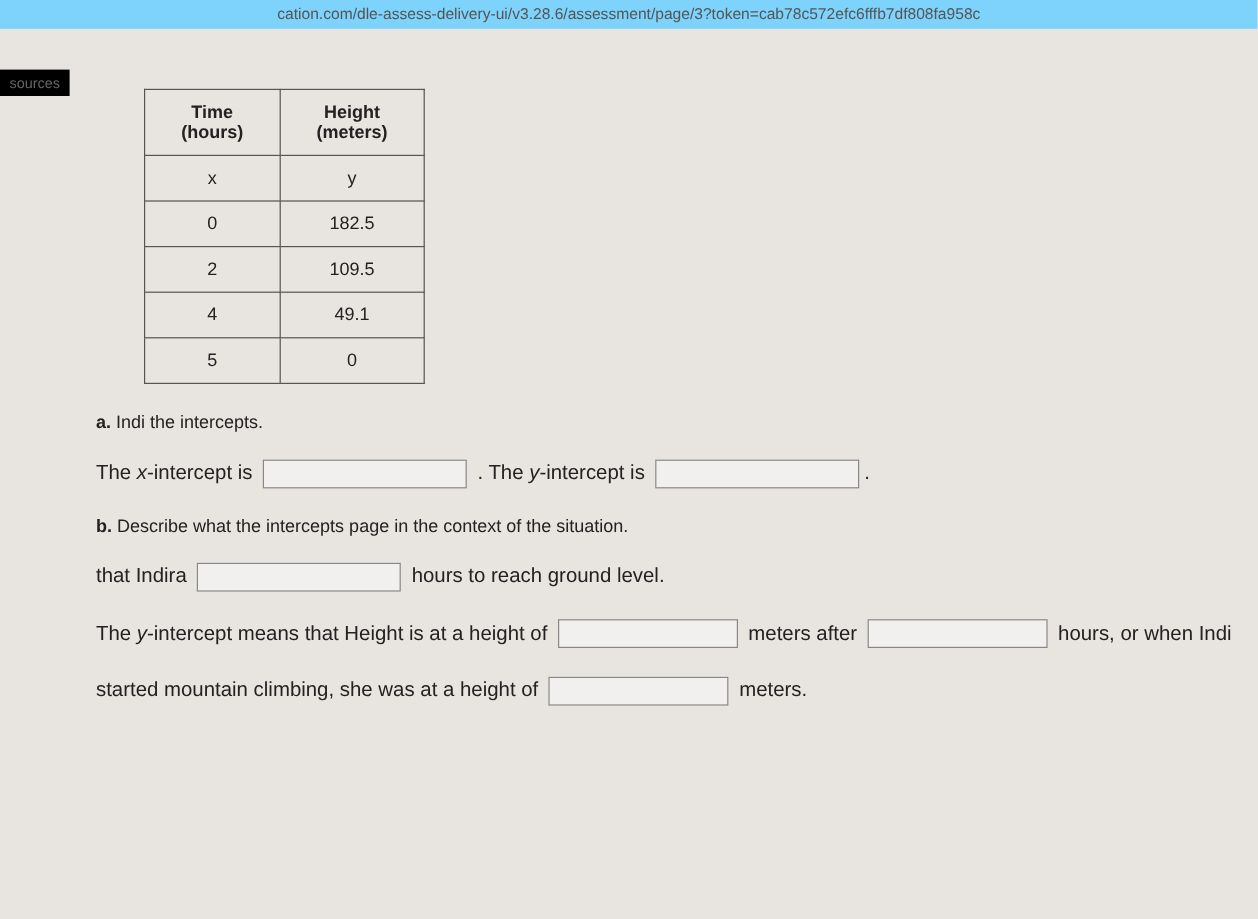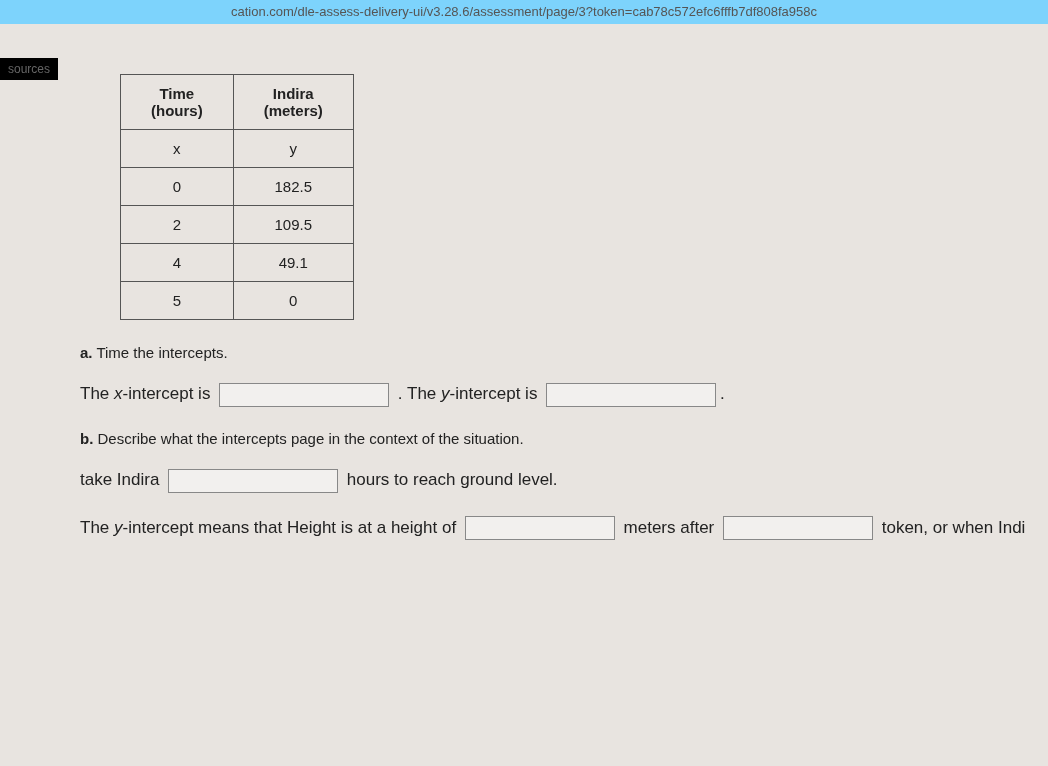--- a/index.html
+++ b/index.html
@@ -94,7 +94,7 @@
           <div>(hours)</div>
         </th>
         <th>
-          <div>Indira</div>
+          <div>Height</div>
           <div>(meters)</div>
         </th>
       </tr>

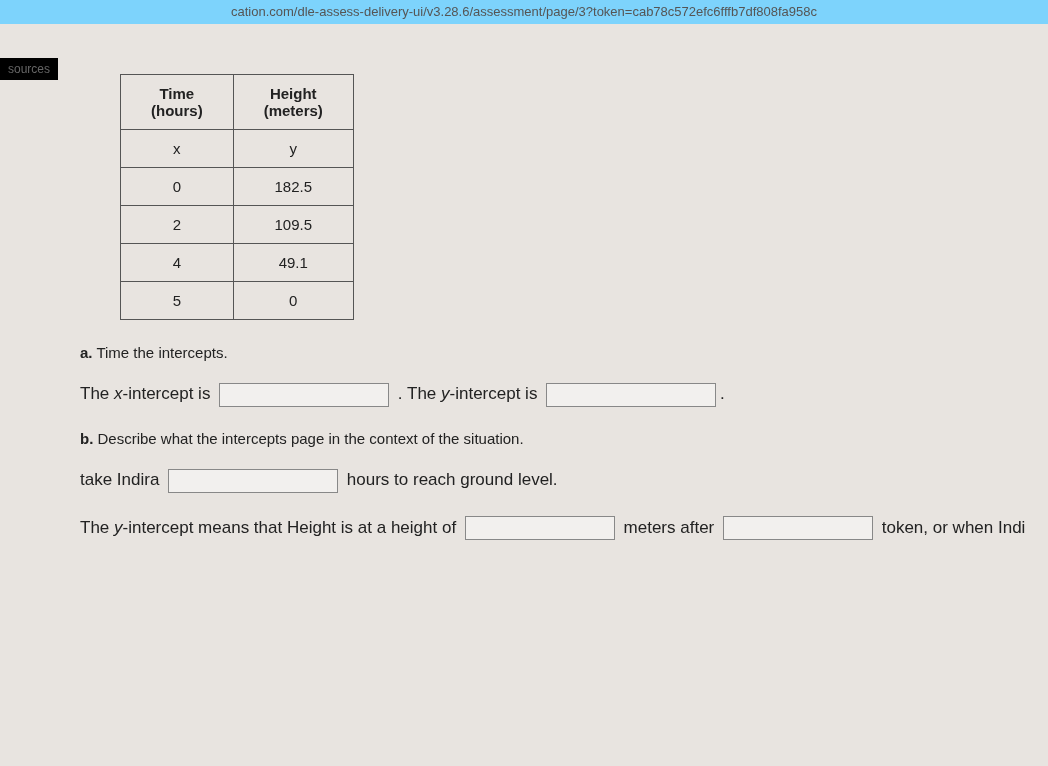--- a/index.html
+++ b/index.html
@@ -124,7 +124,7 @@
   </table>
 
   <p class="prompt">
-    <b>a.</b><span> Time the intercepts.</span>
+    <b>a.</b><span> Indi the intercepts.</span>
   </p>
 
   <p class="line row-flex">

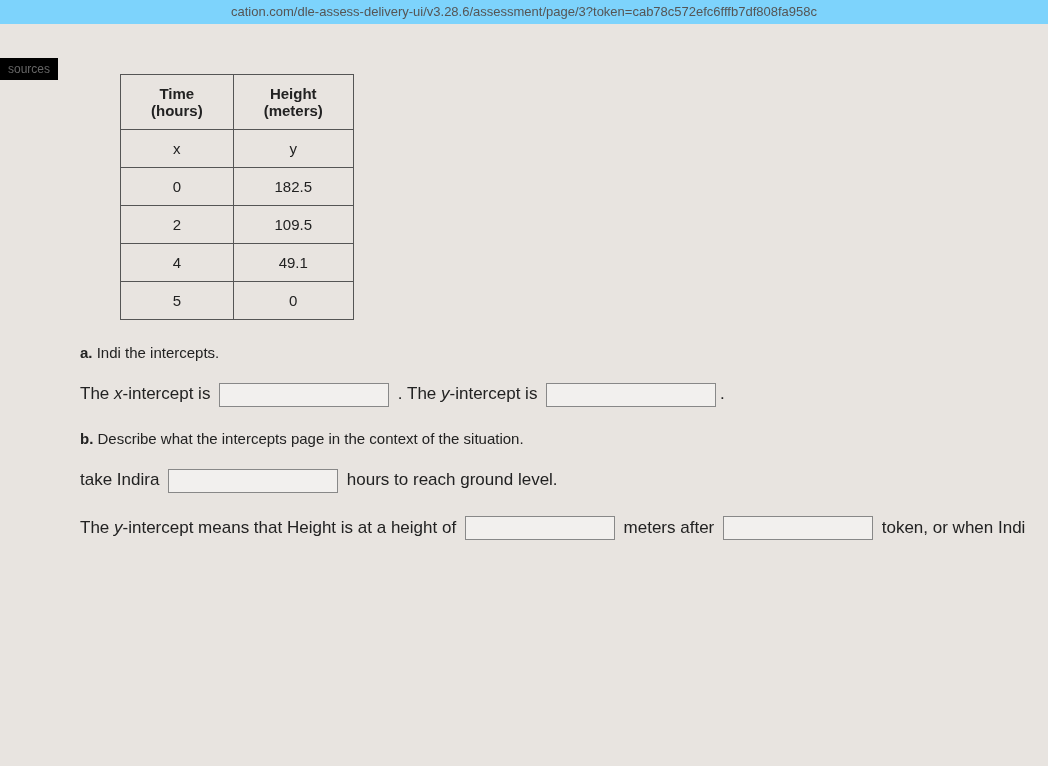--- a/index.html
+++ b/index.html
@@ -139,7 +139,7 @@
   </p>
 
   <p class="line row-flex">
-    <span>take Indira </span>
+    <span>that Indira </span>
     <span class="box-input"></span>
     <span> hours to reach ground level.</span>
   </p>

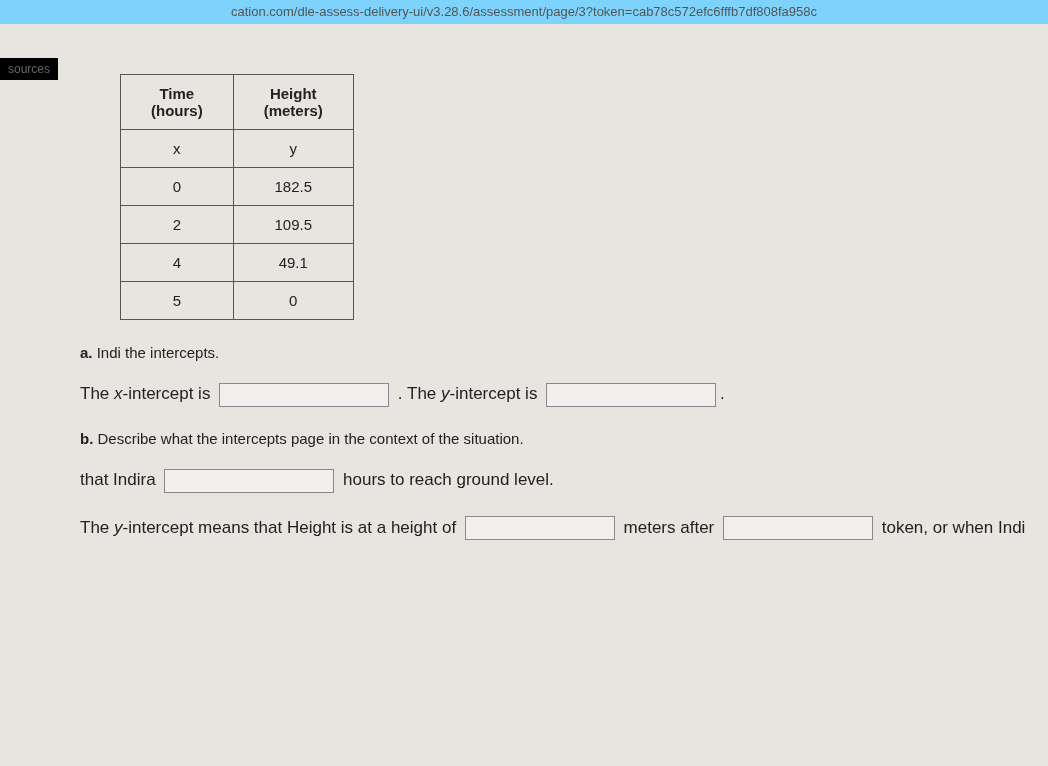--- a/index.html
+++ b/index.html
@@ -149,7 +149,7 @@
     <span class="box-input small"></span>
     <span> meters after </span>
     <span class="box-input small"></span>
-    <span> token, or when Indi</span>
+    <span> hours, or when Indi</span>
   </p>
 
 </div>

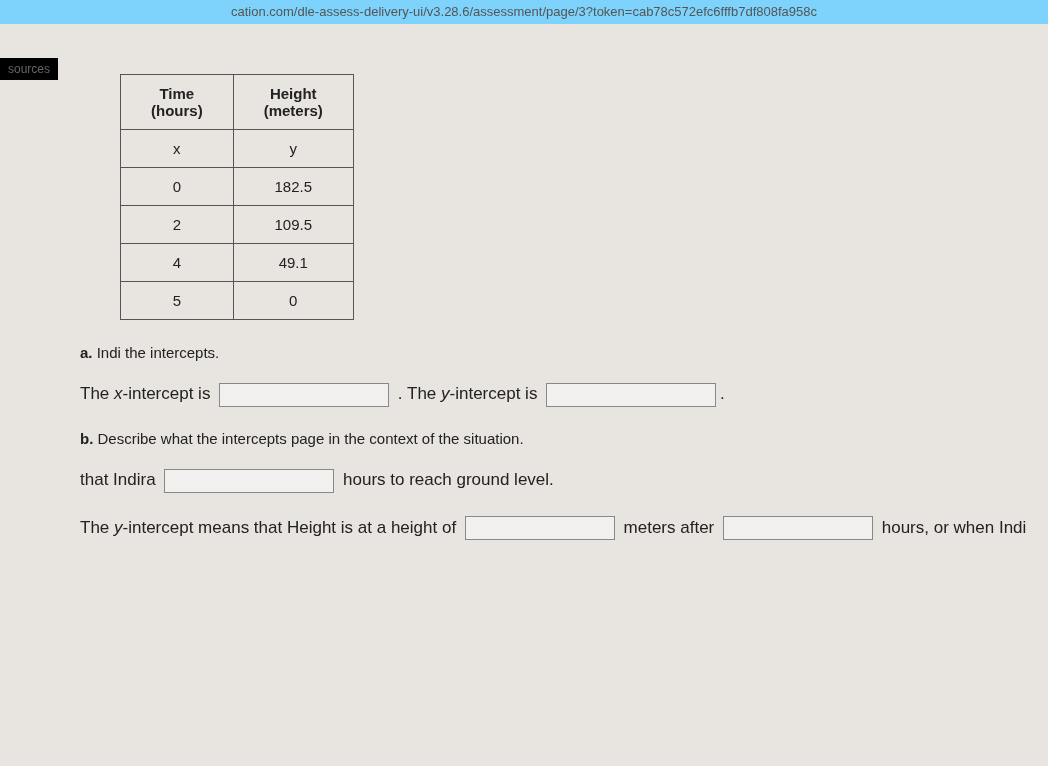--- a/index.html
+++ b/index.html
@@ -151,6 +151,11 @@
     <span class="box-input small"></span>
     <span> hours, or when Indi</span>
   </p>
+  <p class="line row-flex">
+    <span>started mountain climbing, she was at a height of </span>
+    <span class="box-input small"></span>
+    <span> meters.</span>
+  </p>
 
 </div>
 

